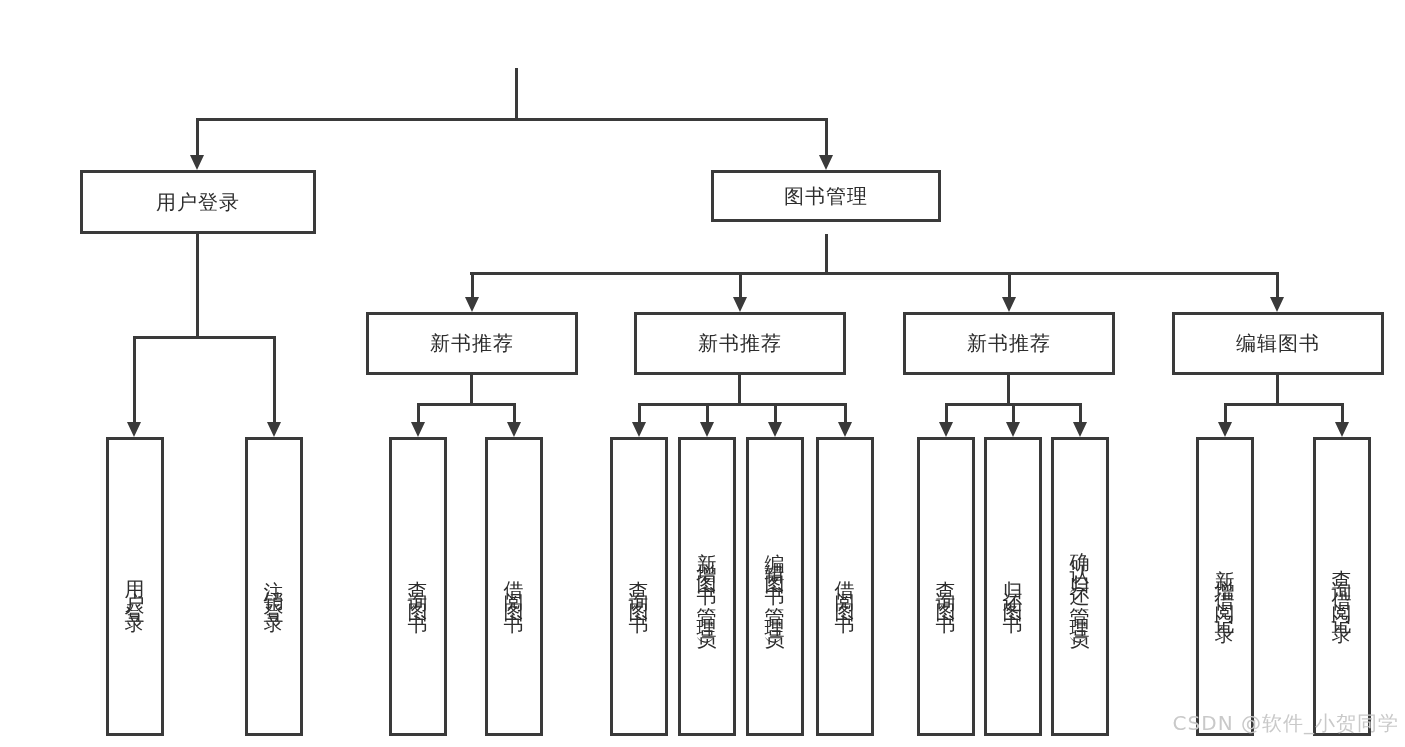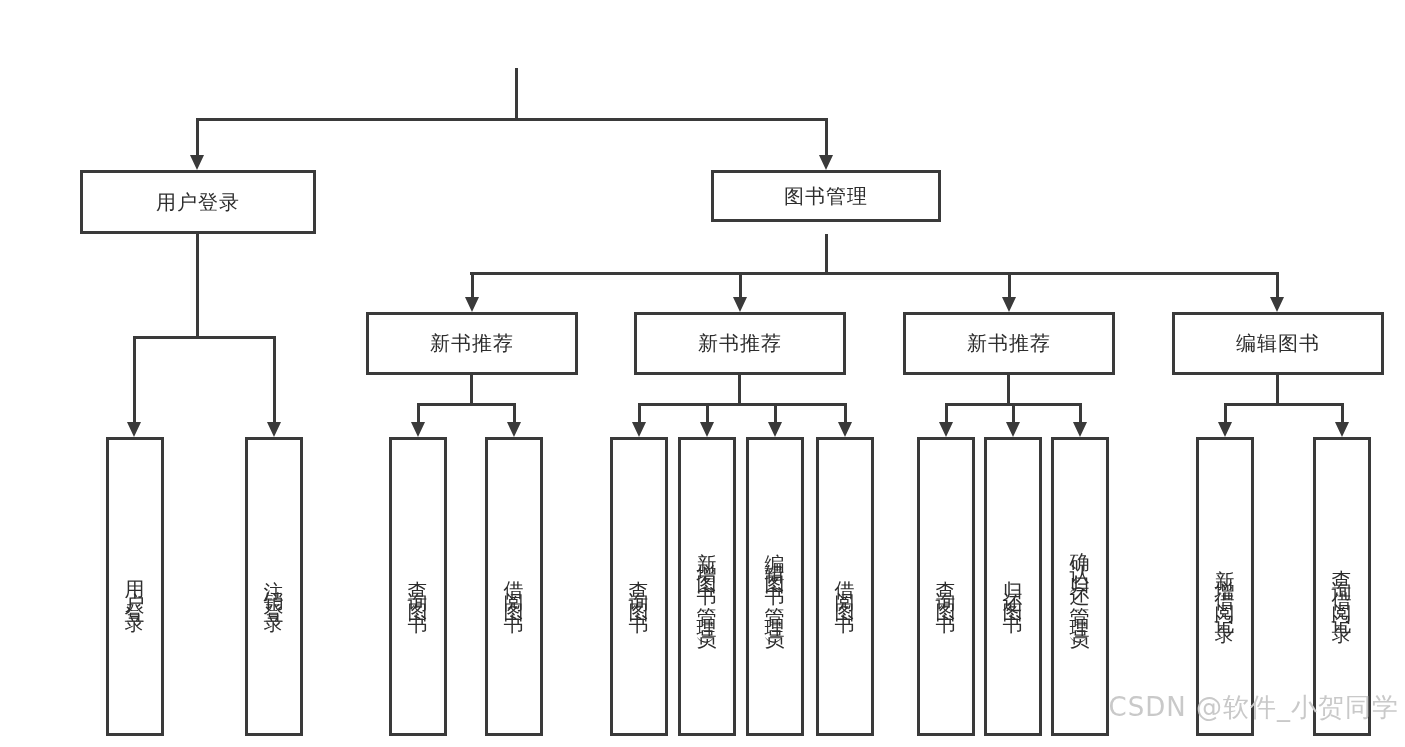--- a/index.html
+++ b/index.html
@@ -48,8 +48,8 @@
   #watermark{
     position:absolute;
     right:6px;
-    bottom:22px;
-    font-size:26px;
+    bottom:10px;
+    font-size:20px;
     color:#c9c9c9;
     letter-spacing:1px;
     white-space:nowrap;

